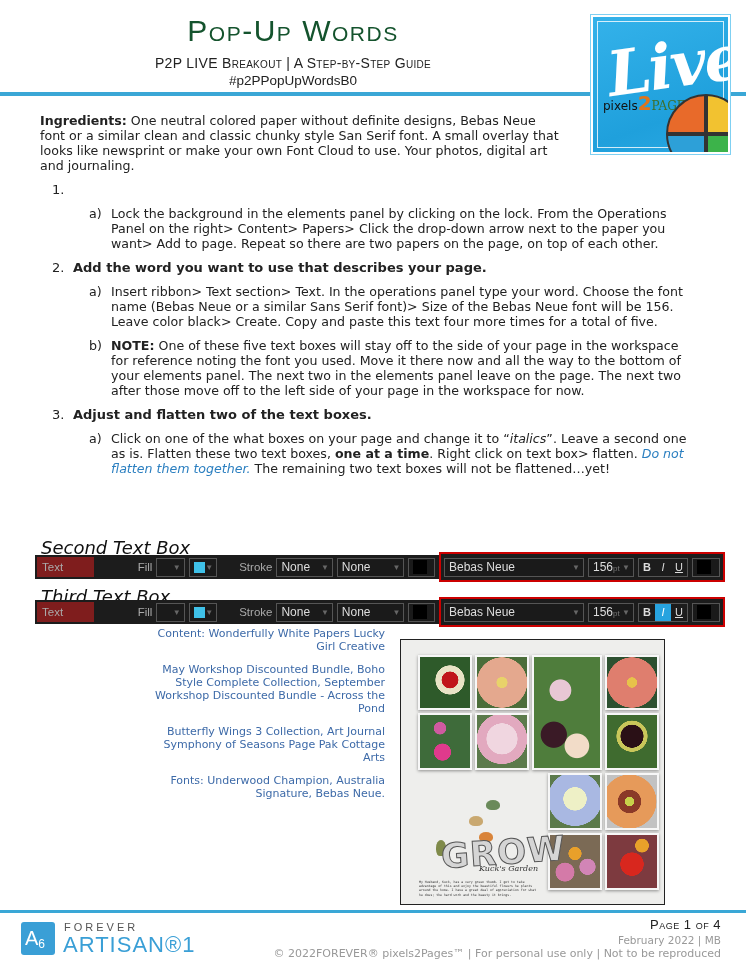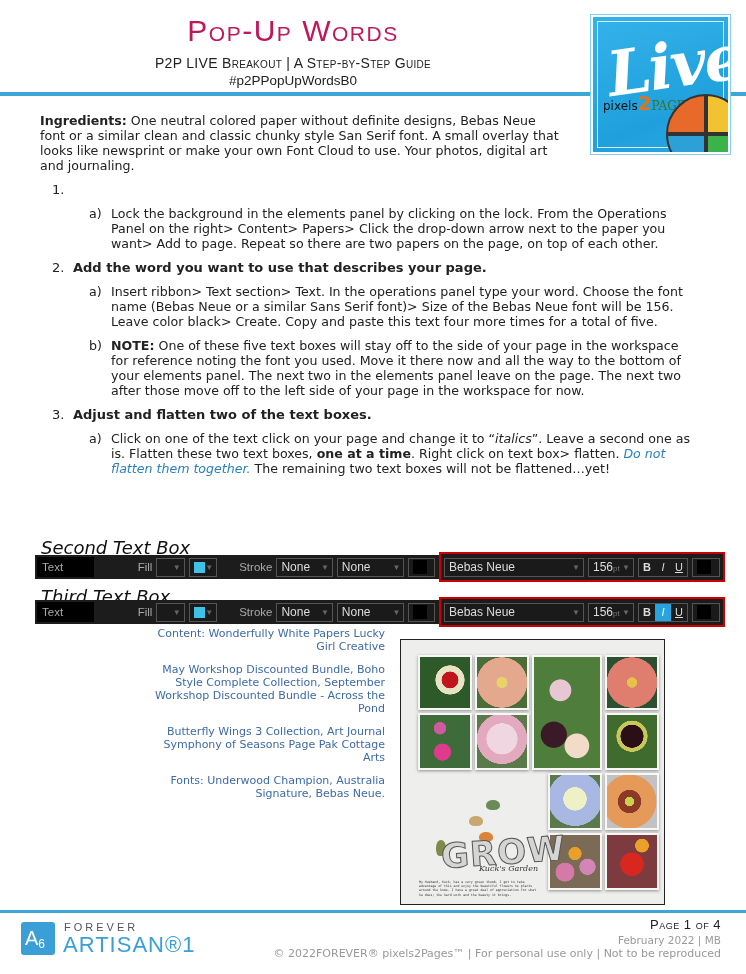--- a/index.html
+++ b/index.html
@@ -8,7 +8,7 @@
 
     .header { position: absolute; left: 0; top: 0; width: 746px; height: 100px; }
     .title { position: absolute; left: 0; width: 586px; top: 14px; text-align: center;
-      font-family: "Liberation Sans", sans-serif; font-size: 30px; color: #be185d;
+      font-family: "Liberation Sans", sans-serif; font-size: 30px; color: #14532d;
       letter-spacing: 1.5px; font-variant: small-caps; }
     .subtitle { position: absolute; left: 0; width: 586px; top: 55px; text-align: center;
       font-family: "Liberation Sans", sans-serif; font-size: 14px; color: #222;

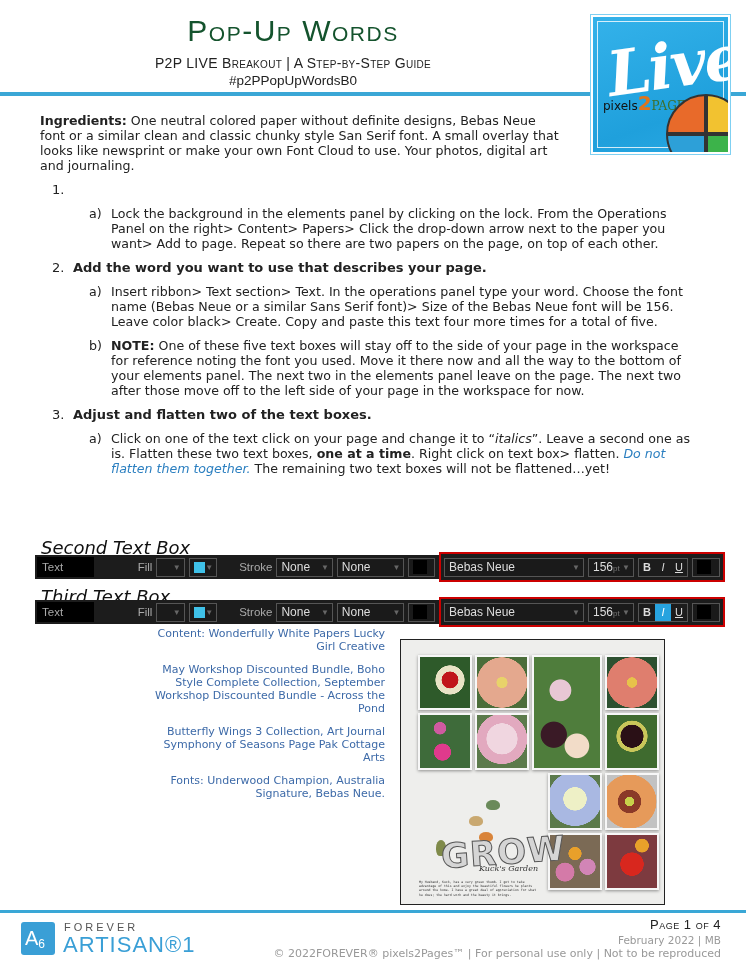--- a/index.html
+++ b/index.html
@@ -126,7 +126,7 @@
   </div>
   <div class="sub">
     <span class="let">a)</span>
-    <span class="txt"><span>Click on one of the text click on your page and change it to “</span><em>italics</em><span>”. Leave a second one as is.  Flatten these two text boxes, </span><b>one at a time</b><span>. Right click on text box&gt; flatten. </span><em class="blue">Do not flatten them together.</em><span>  The remaining two text boxes will not be flattened…yet!</span></span>
+    <span class="txt"><span>Click on one of the what boxes on your page and change it to “</span><em>italics</em><span>”. Leave a second one as is.  Flatten these two text boxes, </span><b>one at a time</b><span>. Right click on text box&gt; flatten. </span><em class="blue">Do not flatten them together.</em><span>  The remaining two text boxes will not be flattened…yet!</span></span>
   </div>
 </div>
 

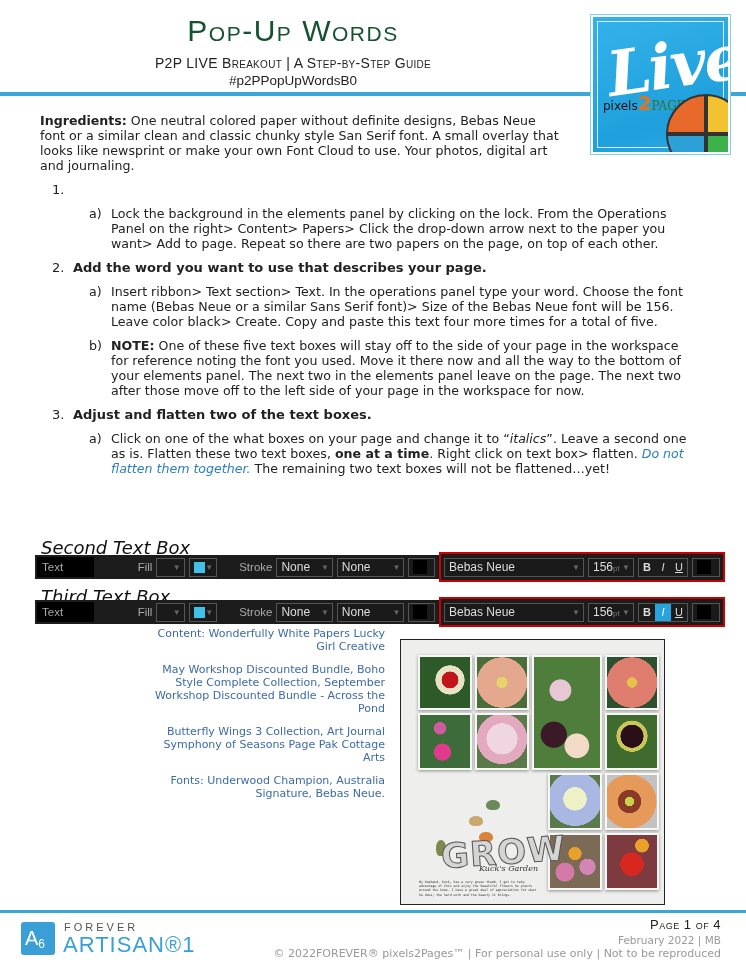--- a/index.html
+++ b/index.html
@@ -47,7 +47,7 @@
 
     .tb-label { position: absolute; left: 41px; font-size: 18px; color: #111; font-style: italic; }
     .toolbar { position: absolute; left: 35px; width: 690px; height: 24px; background: #1c1c1c; display: flex; align-items: center; font-family: "Liberation Sans", sans-serif; font-size: 11.5px; color: #bdbdbd; }
-    .toolbar .txtbtn { margin-left: 2px; padding: 0 5px; height: 20px; line-height: 20px; background: #000000; color: #aaa; width: 60px; }
+    .toolbar .txtbtn { margin-left: 2px; padding: 0 5px; height: 20px; line-height: 20px; background: #7f1d1d; color: #aaa; width: 60px; }
     .toolbar .lbl { margin-left: 44px; color: #aaa; }
     .toolbar .dd { height: 19px; border: 1px solid #555; background: #1a1a1a; position: relative; margin-left: 4px; color: #ddd; line-height: 17px; padding-left: 4px; font-size: 12px; }
     .toolbar .dd .arrow { position: absolute; right: 3px; top: 0; color: #666; font-size: 8px; }

